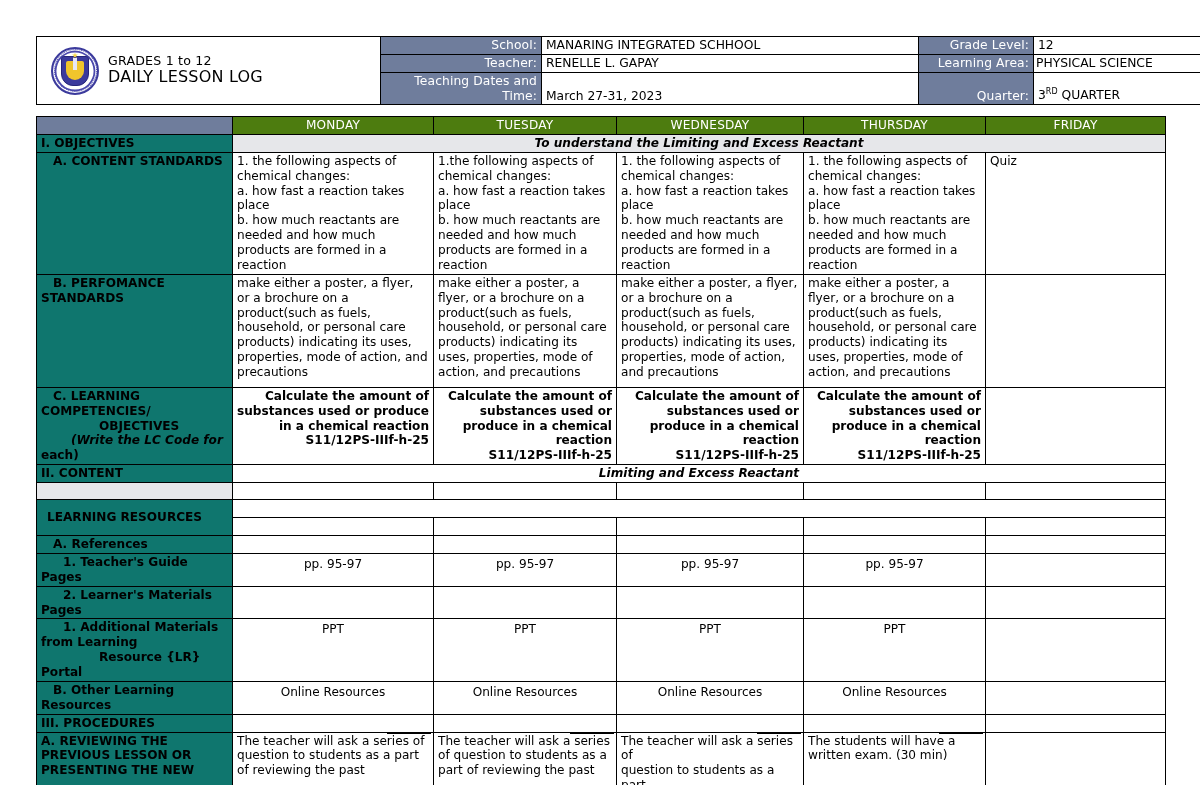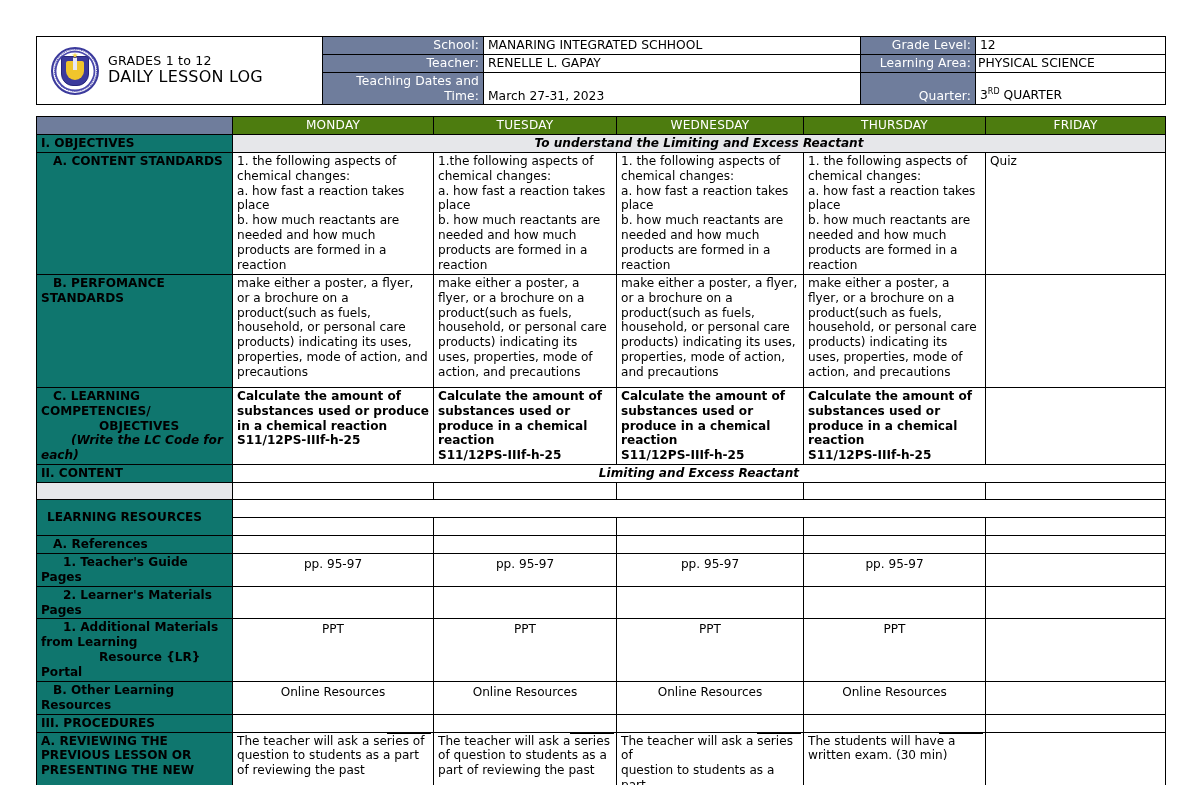--- a/index.html
+++ b/index.html
@@ -28,7 +28,7 @@
     height: 18px;
   }
   td.logocell {
-    width: 286px;
+    width: 344px;
     border: 1.6px solid #000;
     padding: 0;
     vertical-align: middle;

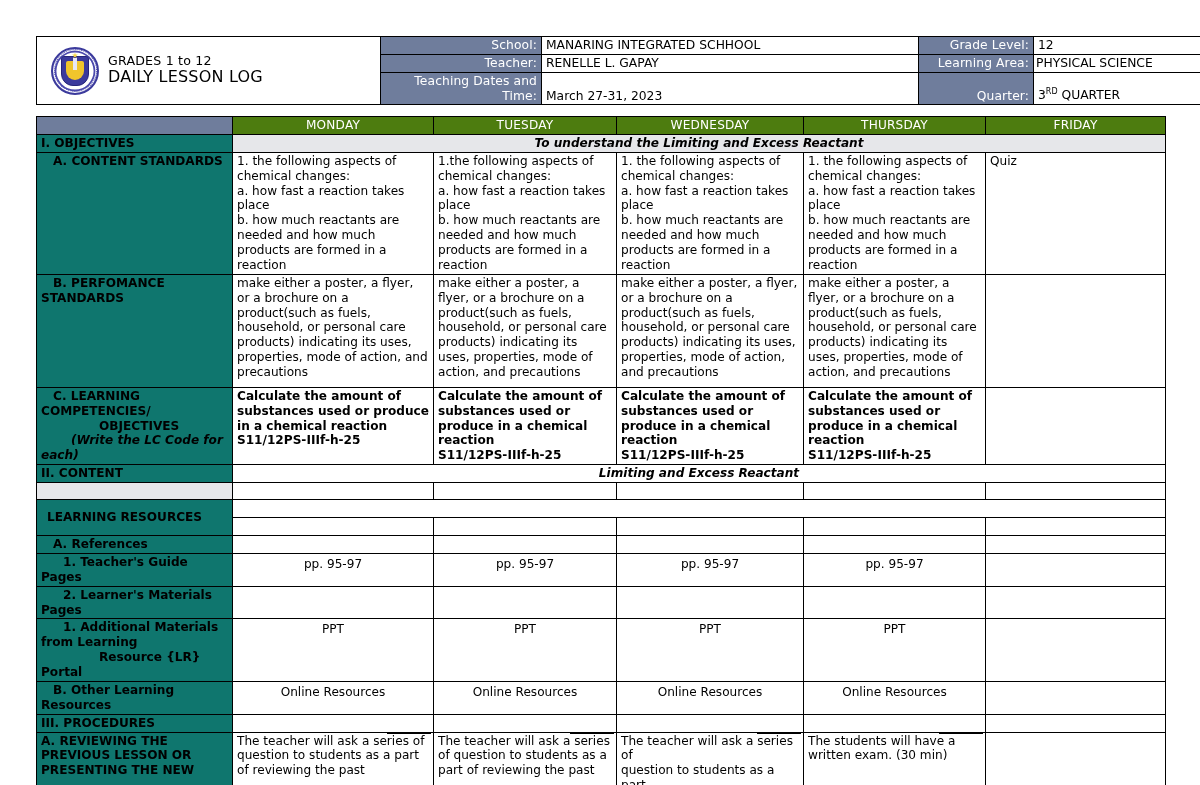--- a/index.html
+++ b/index.html
@@ -128,7 +128,7 @@
 
   td.cell { background: #fff; }
   td.cell.ctr { text-align: center; padding-top: 3px; }
-  td.cell.bold { font-weight: bold; }
+  td.cell.bold { font-weight: bold; text-align: right; }
   td.merged {
     background: #e6e7ea; text-align: center; font-style: italic; font-weight: bold;
     font-size: 12.3px; vertical-align: middle; height: 17px; padding: 1px 4px;

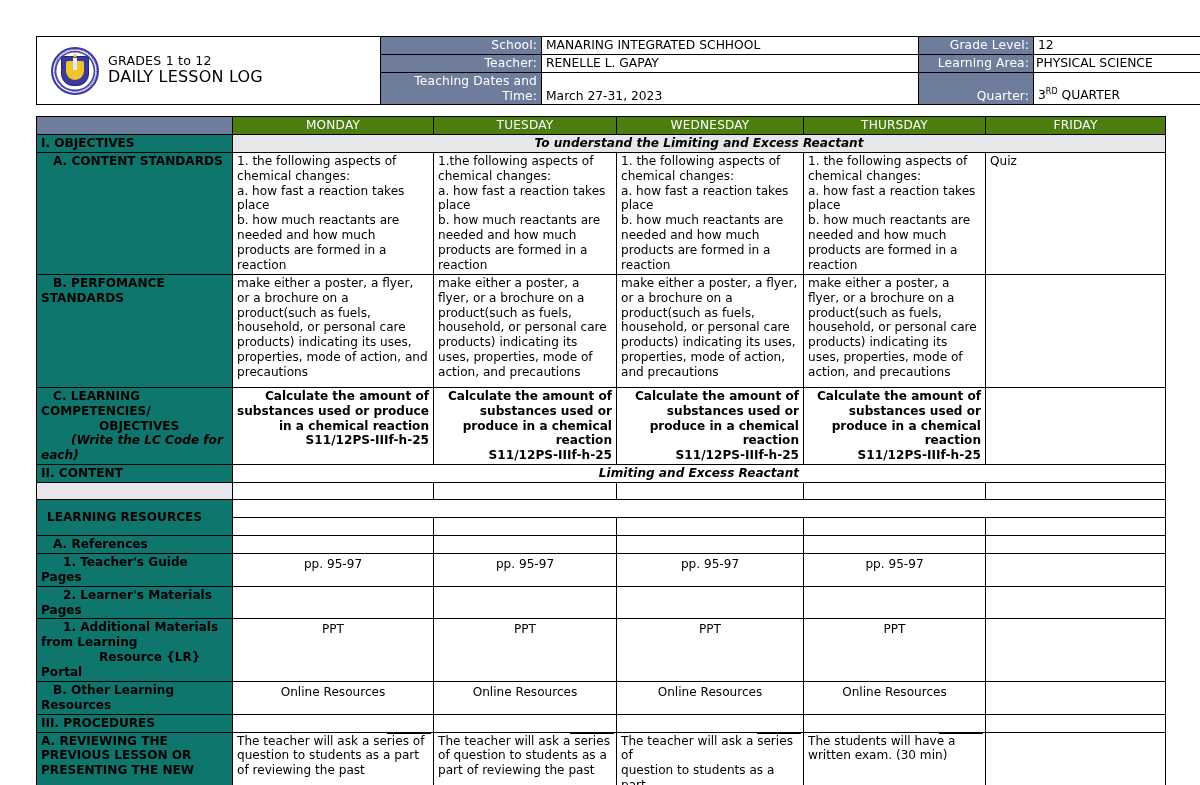--- a/index.html
+++ b/index.html
@@ -258,7 +258,7 @@
         <span class="noind">COMPETENCIES/</span>
         <span class="ind2">OBJECTIVES</span>
         <span class="ind3">(Write the LC Code for</span>
-        <span class="noind" style="font-style:italic">each)</span>
+        <span class="noind" style="">each)</span>
       </td>
       <td class="cell bold">
         <span class="cellbody">Calculate the amount of substances used or produce in a chemical reaction</span>

